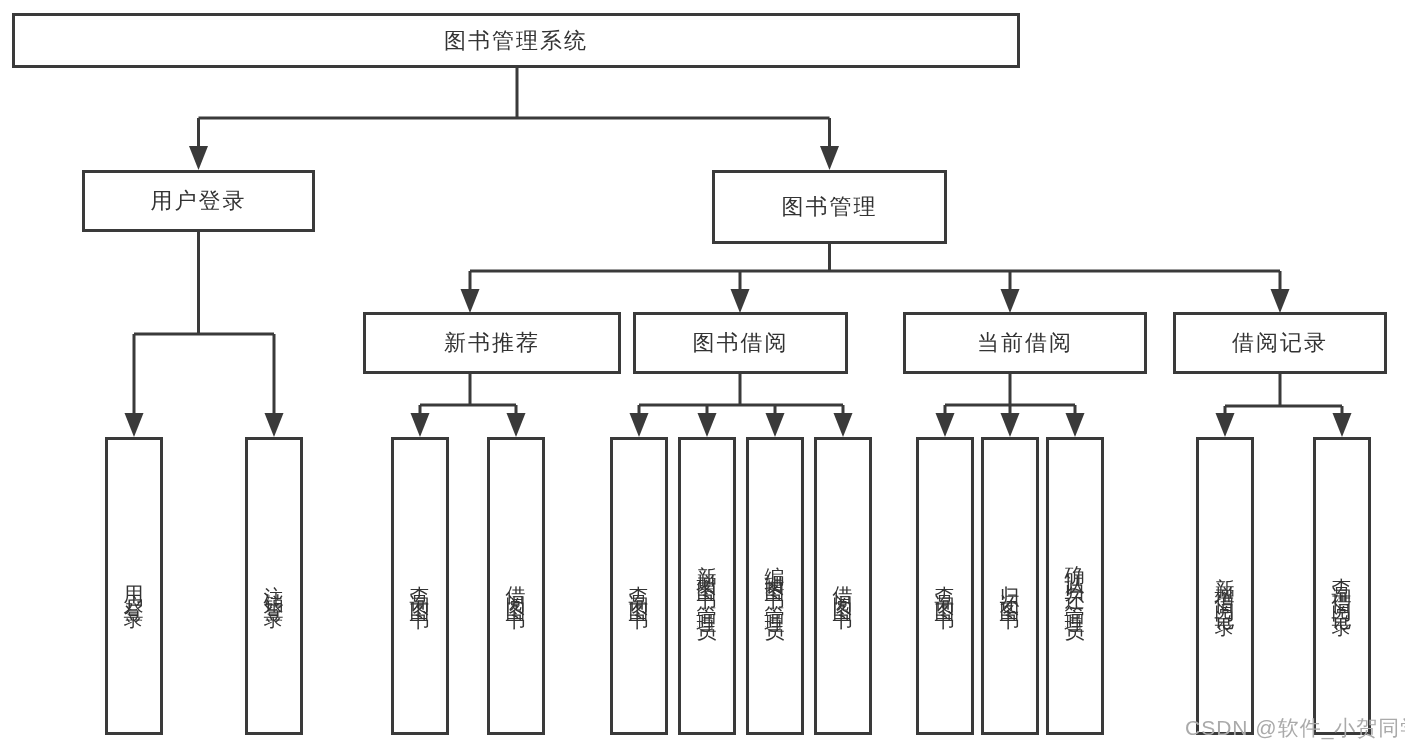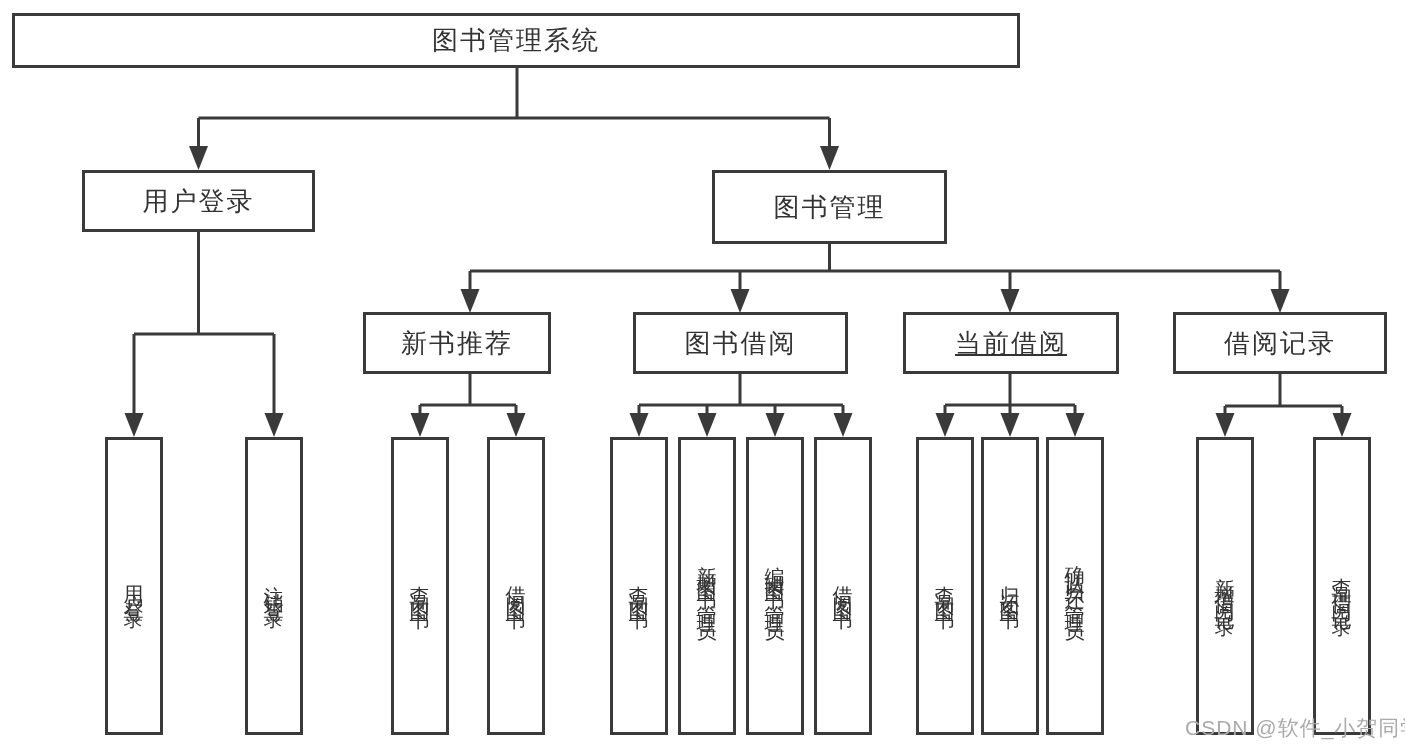--- a/index.html
+++ b/index.html
@@ -28,7 +28,7 @@
     color: #333333;
   }
   .h-node span {
-    font-size: 26px;
+    font-size: 22px;
     letter-spacing: 2px;
     white-space: nowrap;
   }

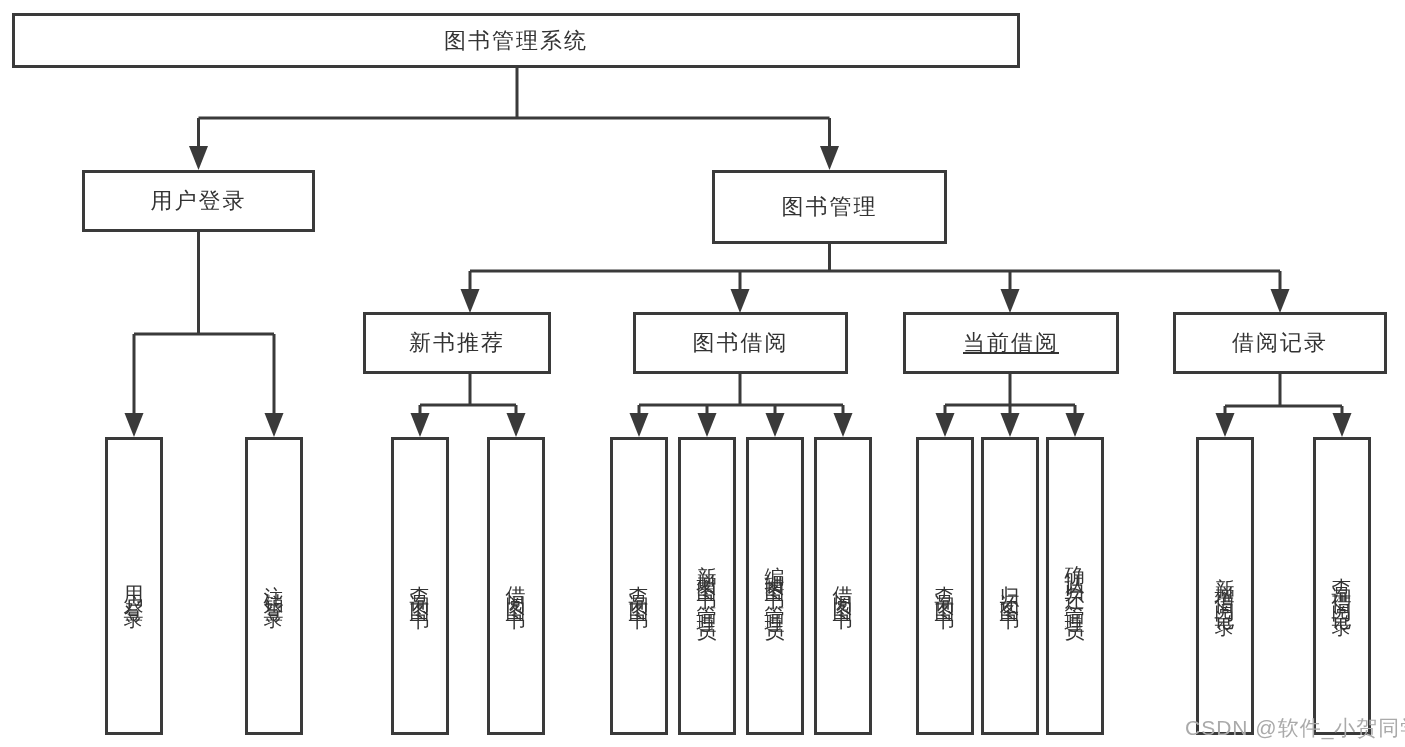--- a/index.html
+++ b/index.html
@@ -43,7 +43,7 @@
   .root-node { left: 12px; top: 13px; width: 1008px; height: 55px; }
   .n-user-login { left: 82px;  top: 170px; width: 233px; height: 62px; }
   .n-book-mgmt  { left: 712px; top: 170px; width: 235px; height: 74px; }
-  .n-new-book   { left: 363px;  top: 312px; width: 188px; height: 62px; }
+  .n-new-book   { left: 363px;  top: 312px; width: 258px; height: 62px; }
   .n-book-borrow{ left: 633px;  top: 312px; width: 215px; height: 62px; }
   .n-cur-borrow { left: 903px;  top: 312px; width: 216px; height: 62px; text-decoration: underline; }
   .n-borrow-rec { left: 1173px; top: 312px; width: 214px; height: 62px; }

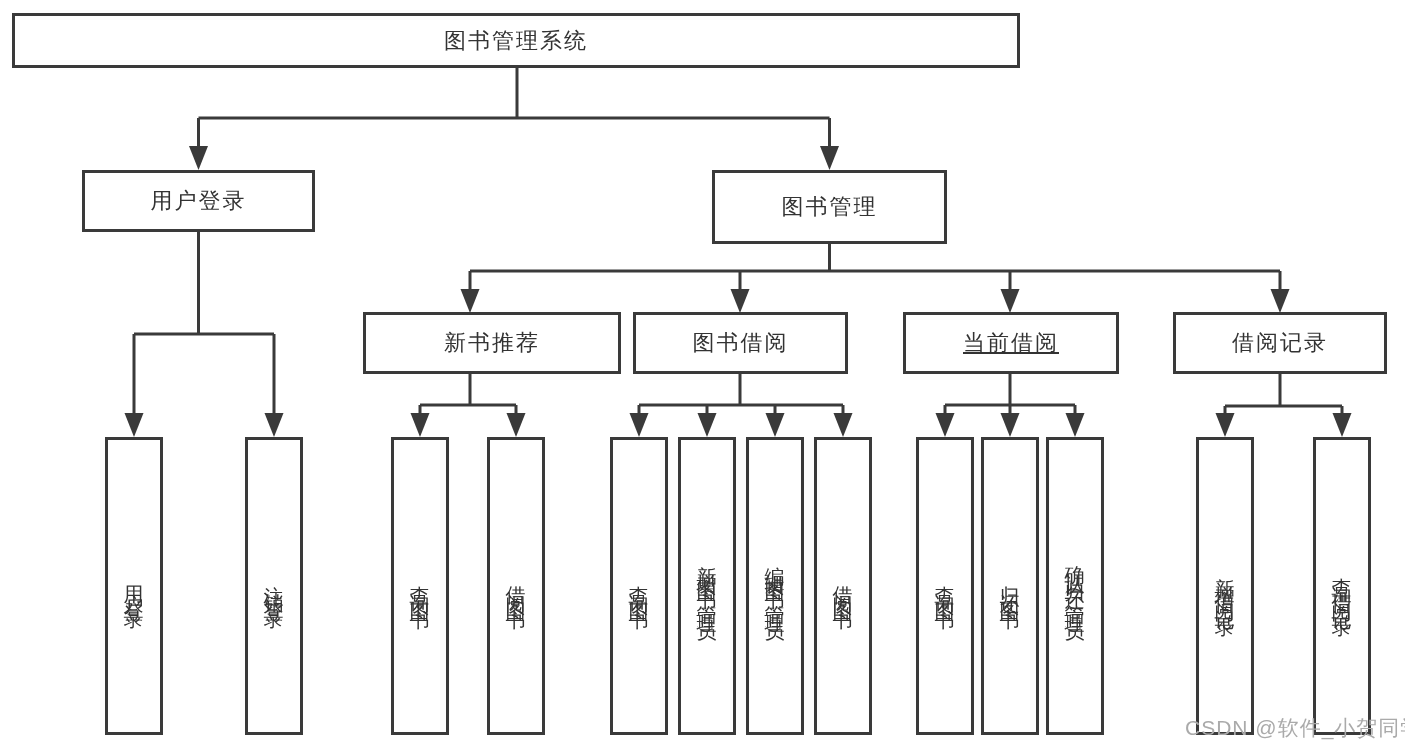--- a/index.html
+++ b/index.html
@@ -45,7 +45,7 @@
   .n-book-mgmt  { left: 712px; top: 170px; width: 235px; height: 74px; }
   .n-new-book   { left: 363px;  top: 312px; width: 258px; height: 62px; }
   .n-book-borrow{ left: 633px;  top: 312px; width: 215px; height: 62px; }
-  .n-cur-borrow { left: 903px;  top: 312px; width: 216px; height: 62px; text-decoration: underline; }
+  .n-cur-borrow { left: 903px;  top: 312px; width: 244px; height: 62px; }
   .n-borrow-rec { left: 1173px; top: 312px; width: 214px; height: 62px; }
   .leaf { top: 437px; width: 58px; height: 298px; }
   .leaf-1  { left: 105px; }

